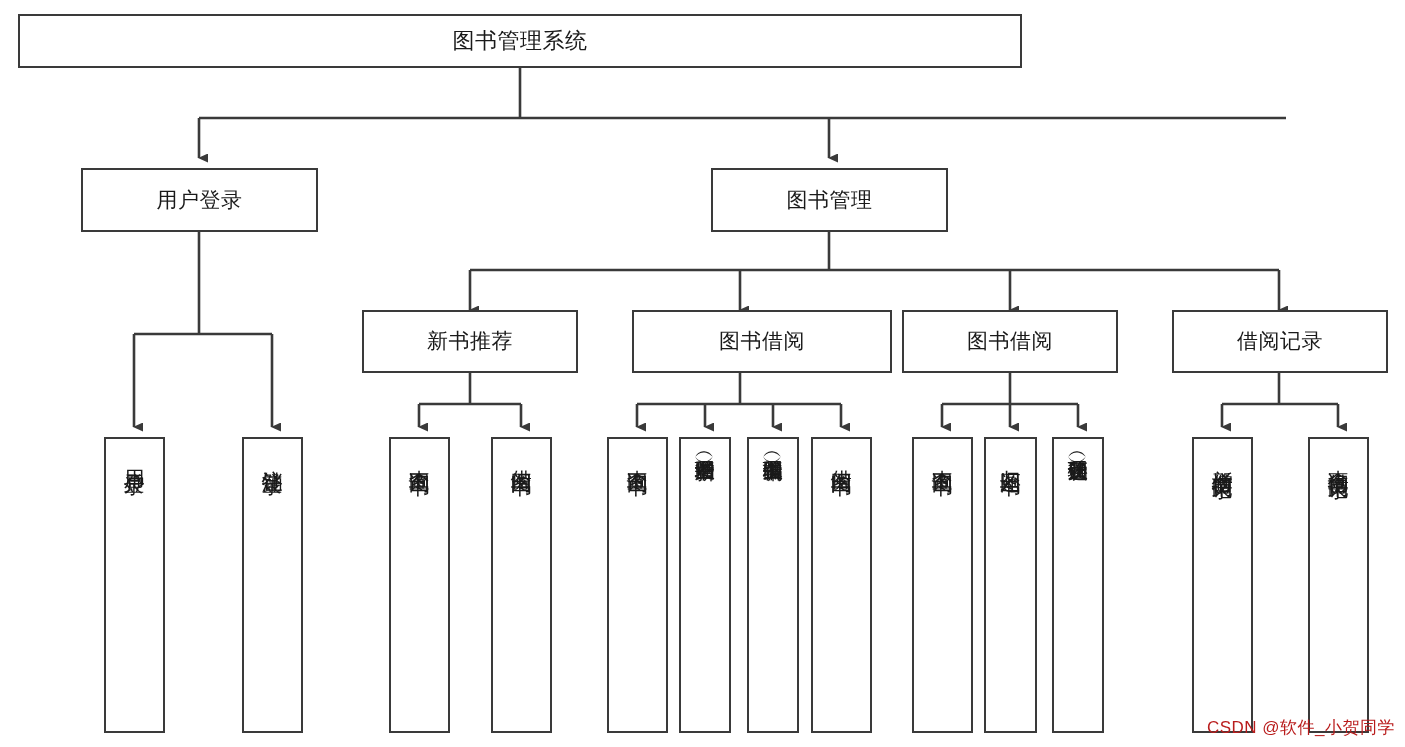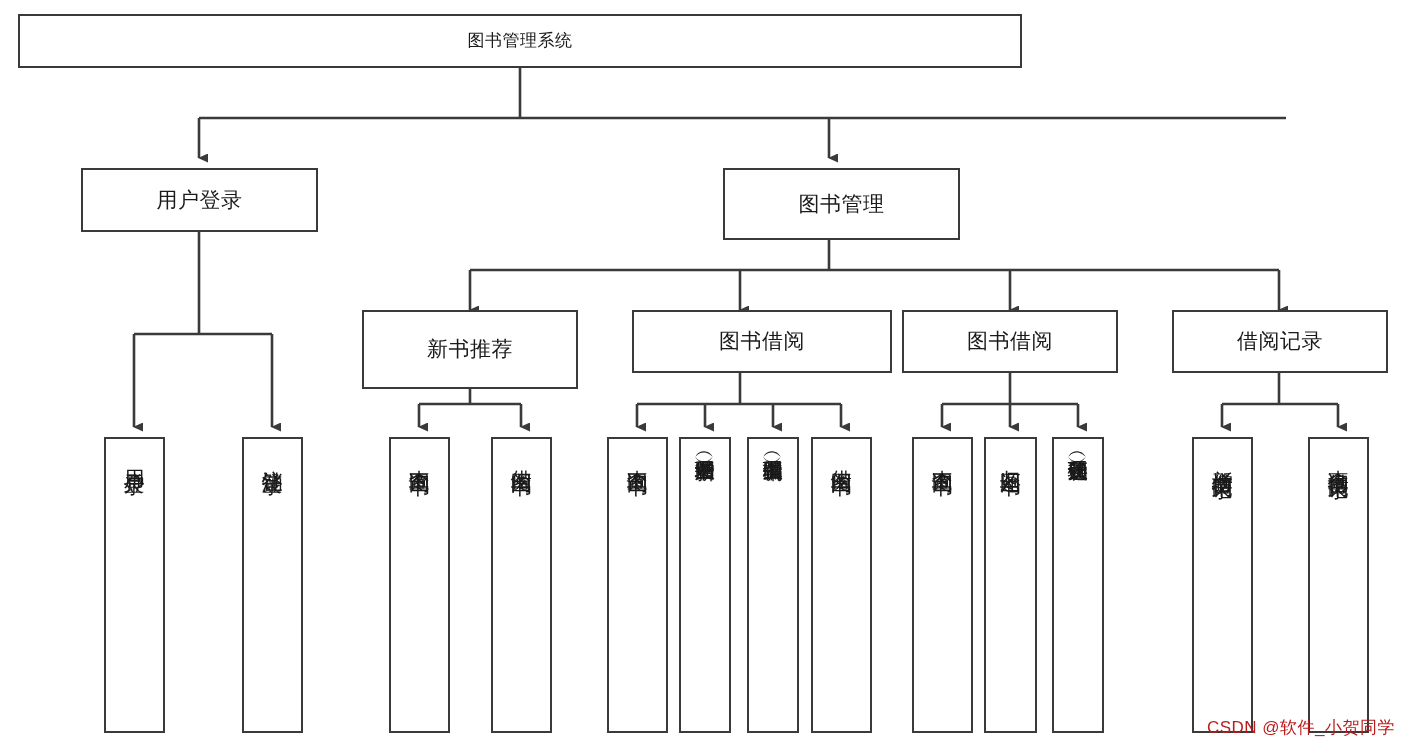--- a/index.html
+++ b/index.html
@@ -47,7 +47,7 @@
     font-size: 21px;
   }
   .node.root .node-label {
-    font-size: 17px;
+    font-size: 22px;
   }
   .node.vertical {
     align-items: flex-start;

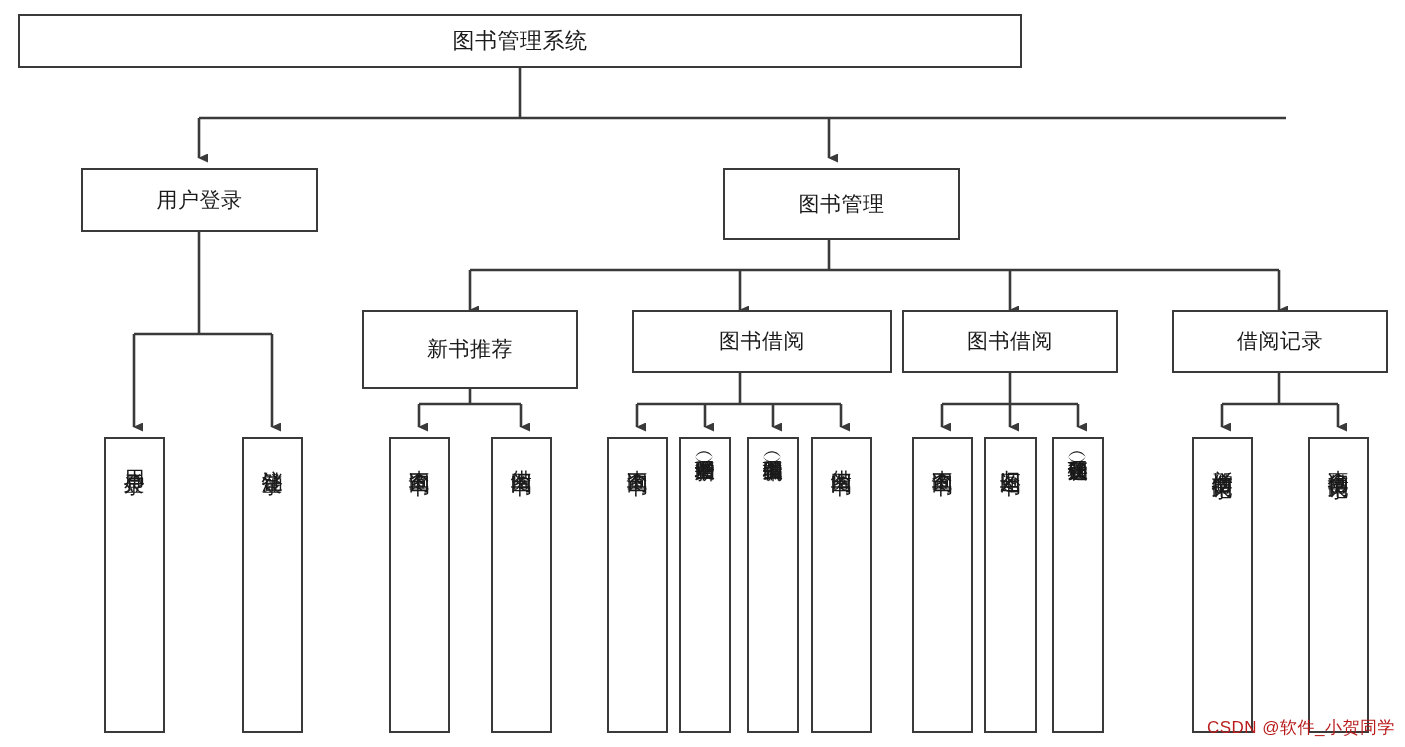--- a/index.html
+++ b/index.html
@@ -139,7 +139,7 @@
   <div class="node horizontal" style="left:81px; top:168px; width:237px; height:64px;">
     <span class="node-label">用户登录</span>
   </div>
-  <div class="node horizontal" style="left:711px; top:168px; width:237px; height:72px;margin-left:12px;">
+  <div class="node horizontal" style="left:711px; top:168px; width:237px; height:64px;">
     <span class="node-label">图书管理</span>
   </div>
 

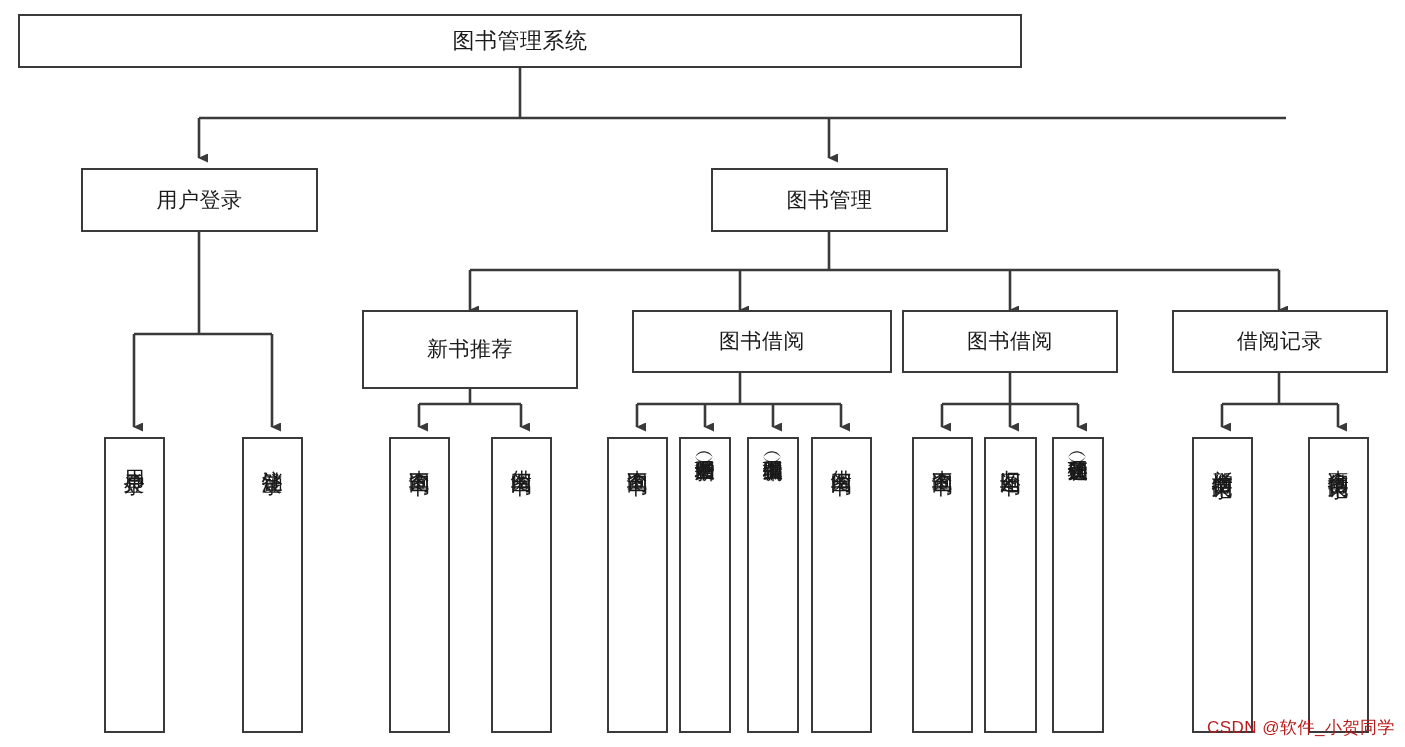--- a/index.html
+++ b/index.html
@@ -143,7 +143,7 @@
     <span class="node-label">图书管理</span>
   </div>
 
-  <div class="node horizontal" style="left:362px; top:310px; width:216px; height:79px;">
+  <div class="node horizontal" style="left:362px; top:310px; width:216px; height:63px;">
     <span class="node-label">新书推荐</span>
   </div>
   <div class="node horizontal" style="left:632px; top:310px; width:260px; height:63px;">

